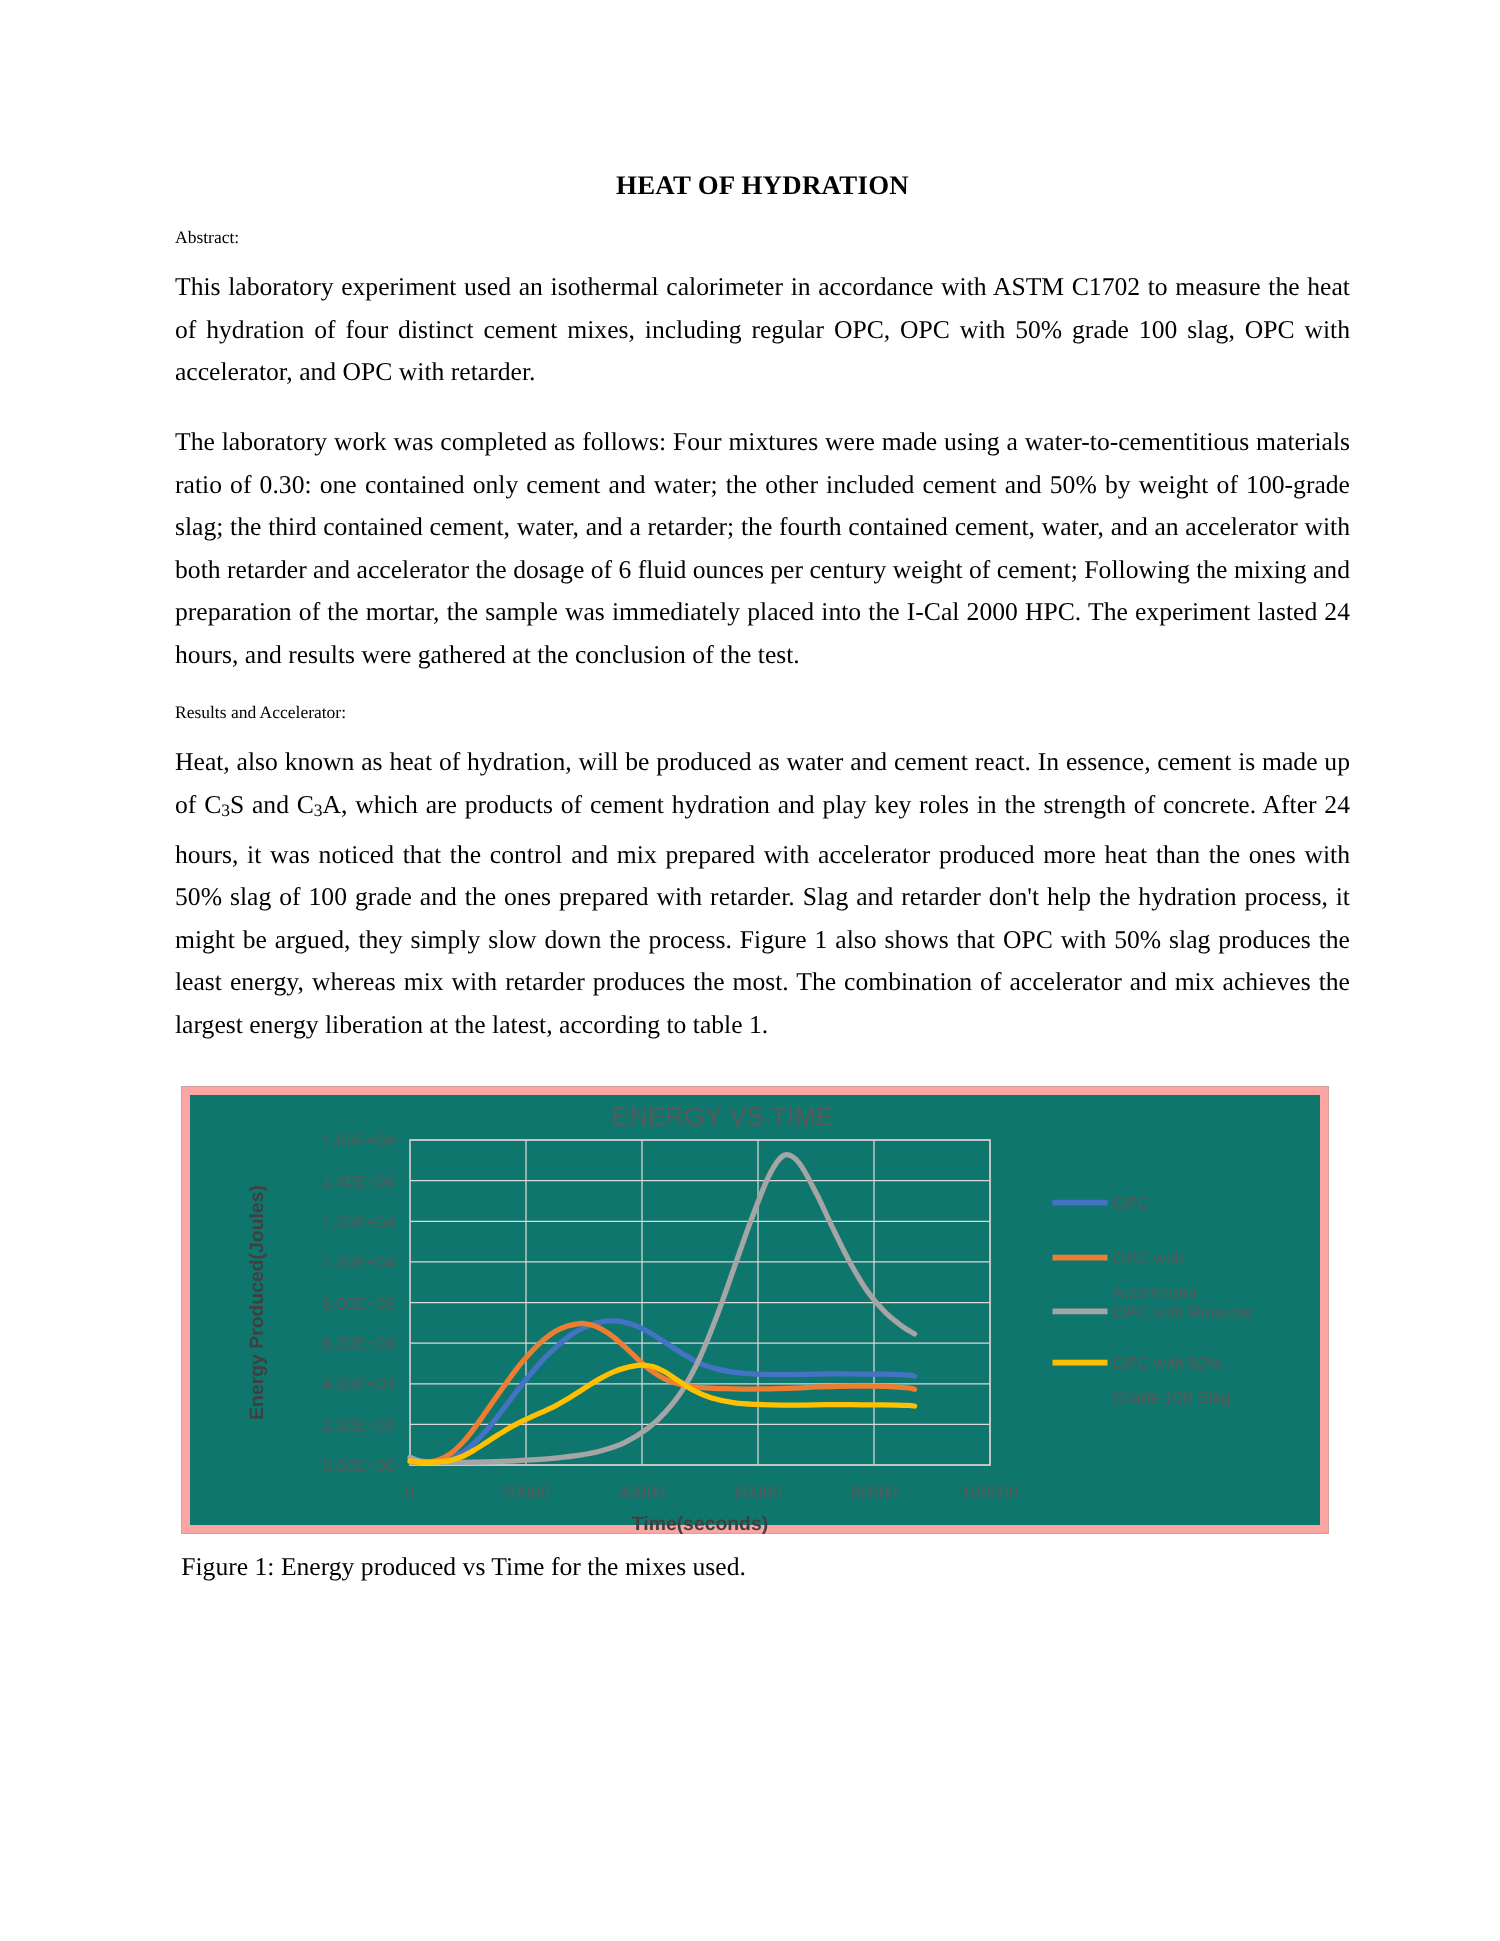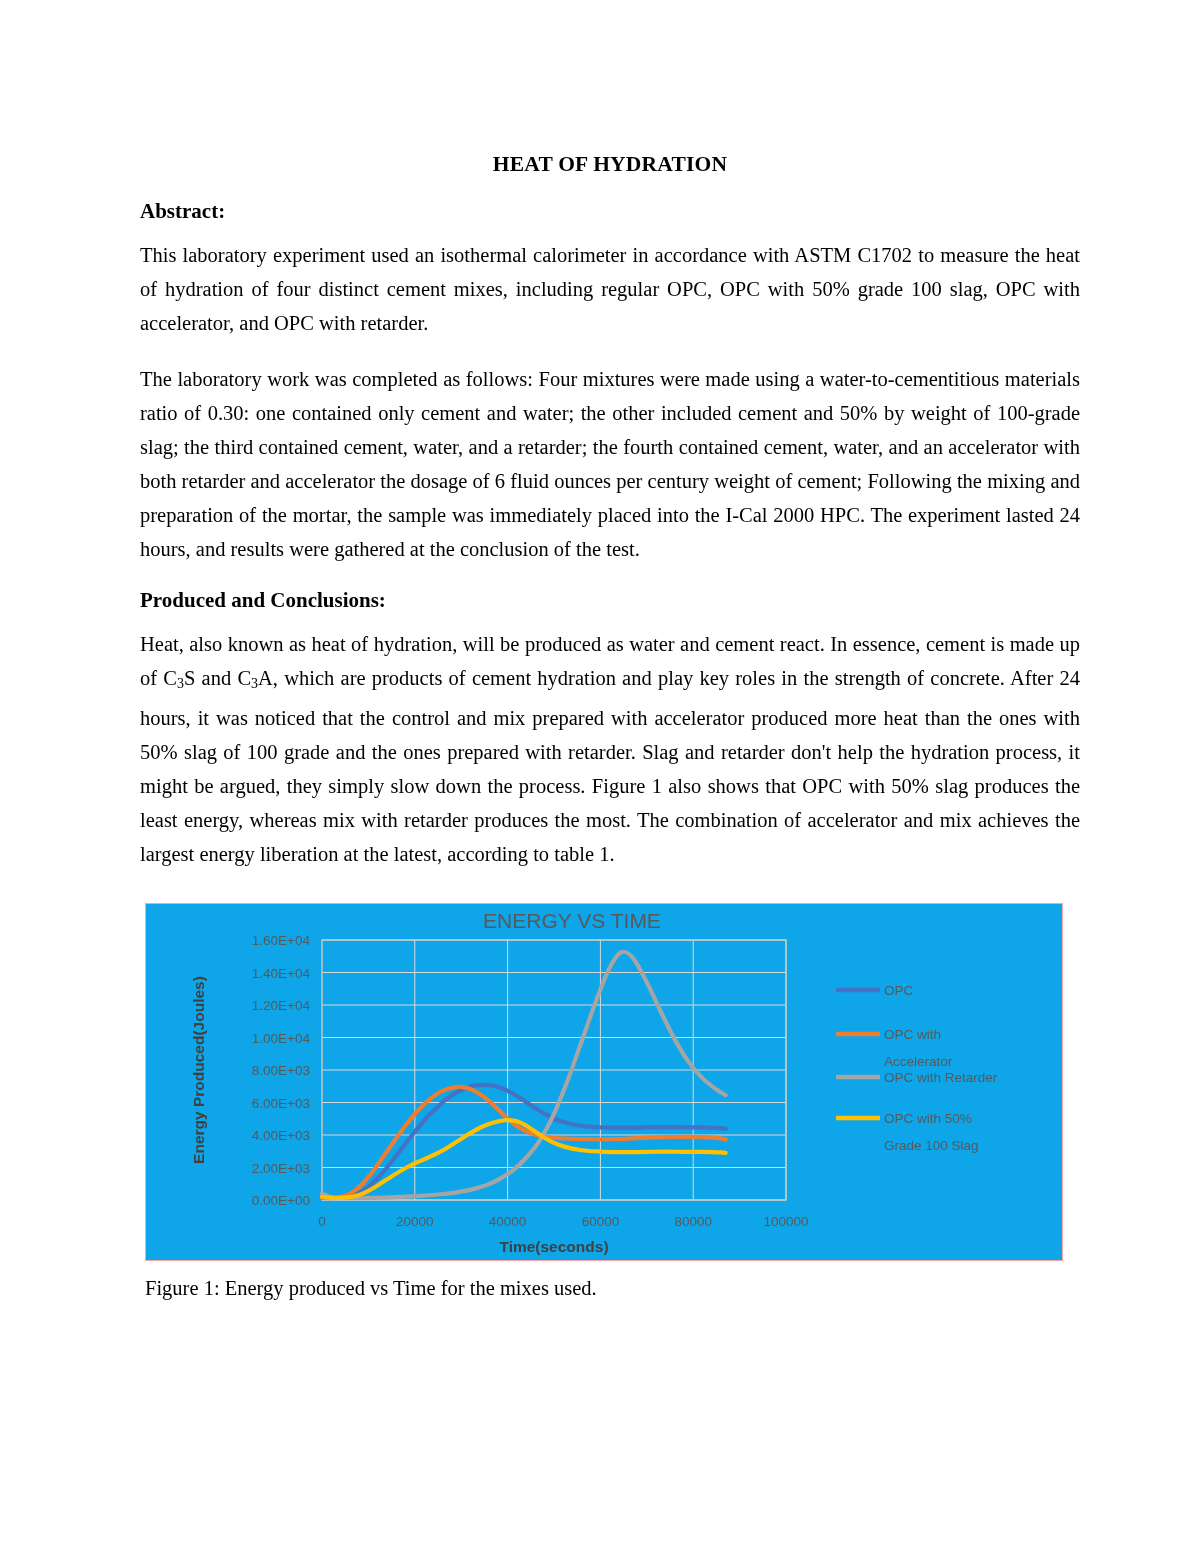--- a/index.html
+++ b/index.html
@@ -13,7 +13,7 @@
   }
   .page {
     position:absolute;
-    left:0; top:16px;
+    left:0; top:0;
     width:1200px; height:1172px;
     box-sizing:border-box;
     padding:136px 120px 0 140px;

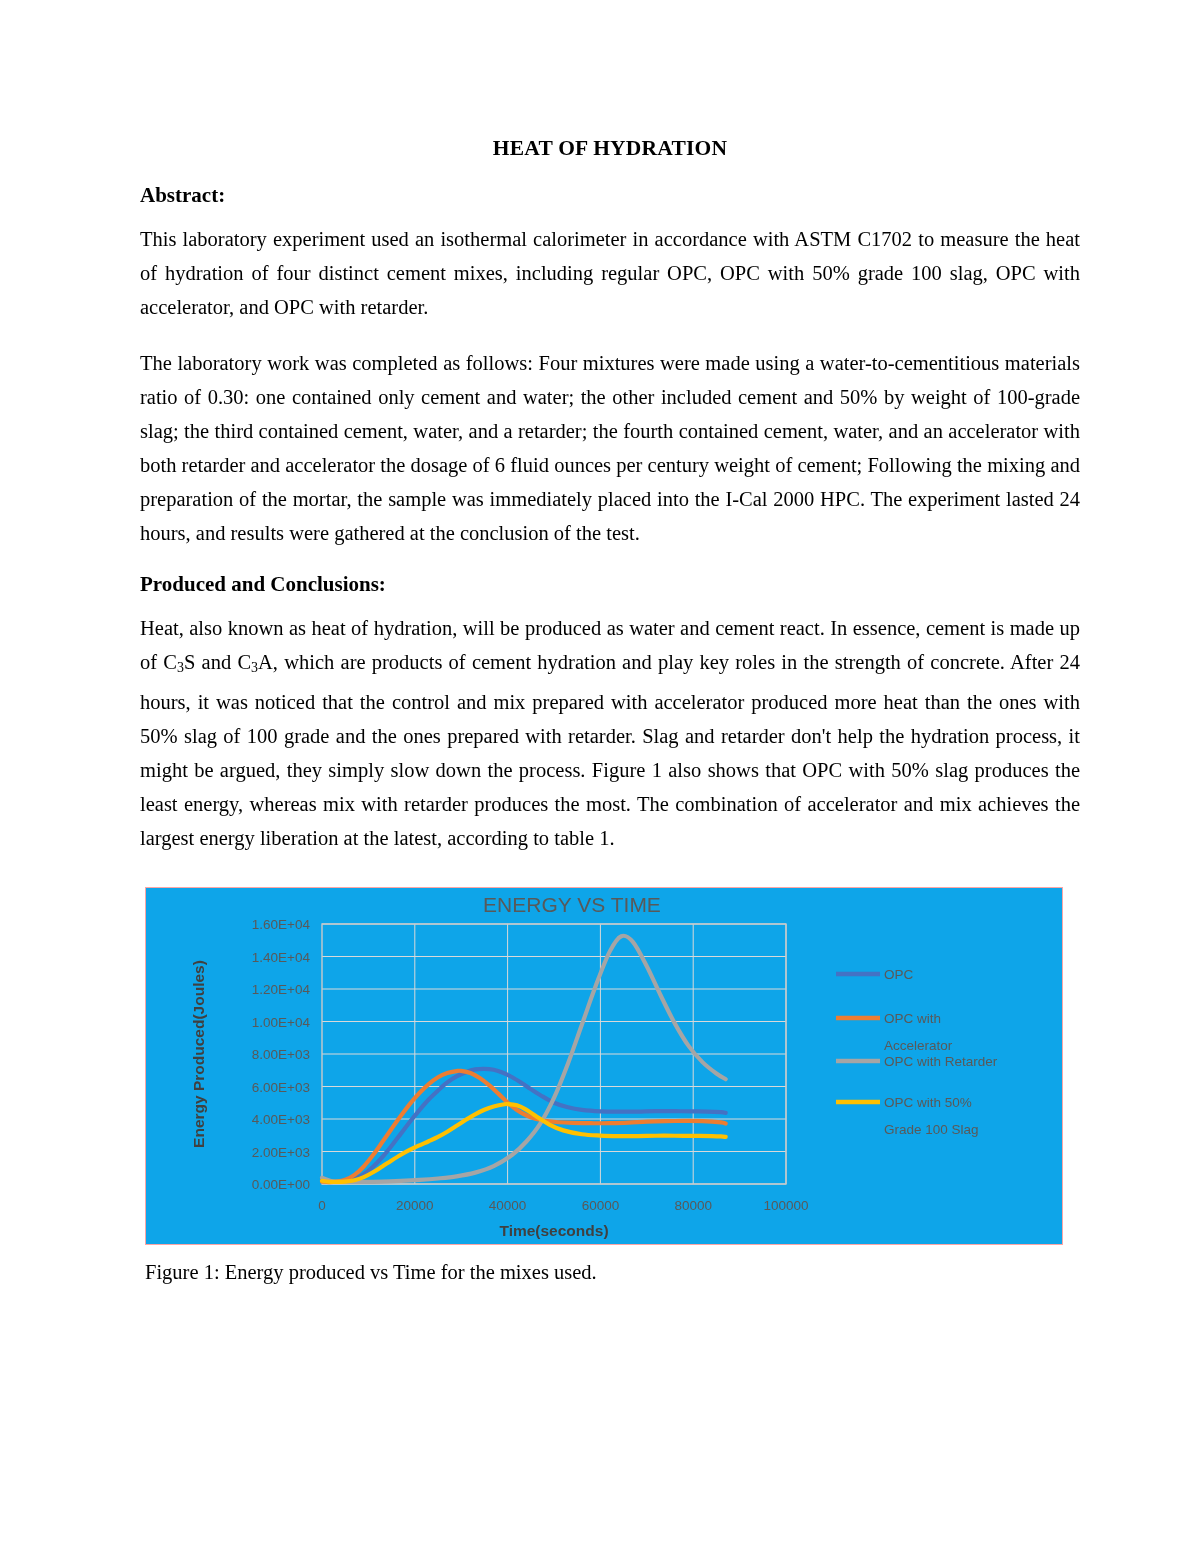--- a/index.html
+++ b/index.html
@@ -26,8 +26,8 @@
     margin:0 0 22px 0;
   }
   .section-head {
-    font-weight:bold;
-    font-size:21px;
+    font-weight:normal;
+    font-size:14px;
     margin:0 0 14px 0;
   }
   p.body-text {

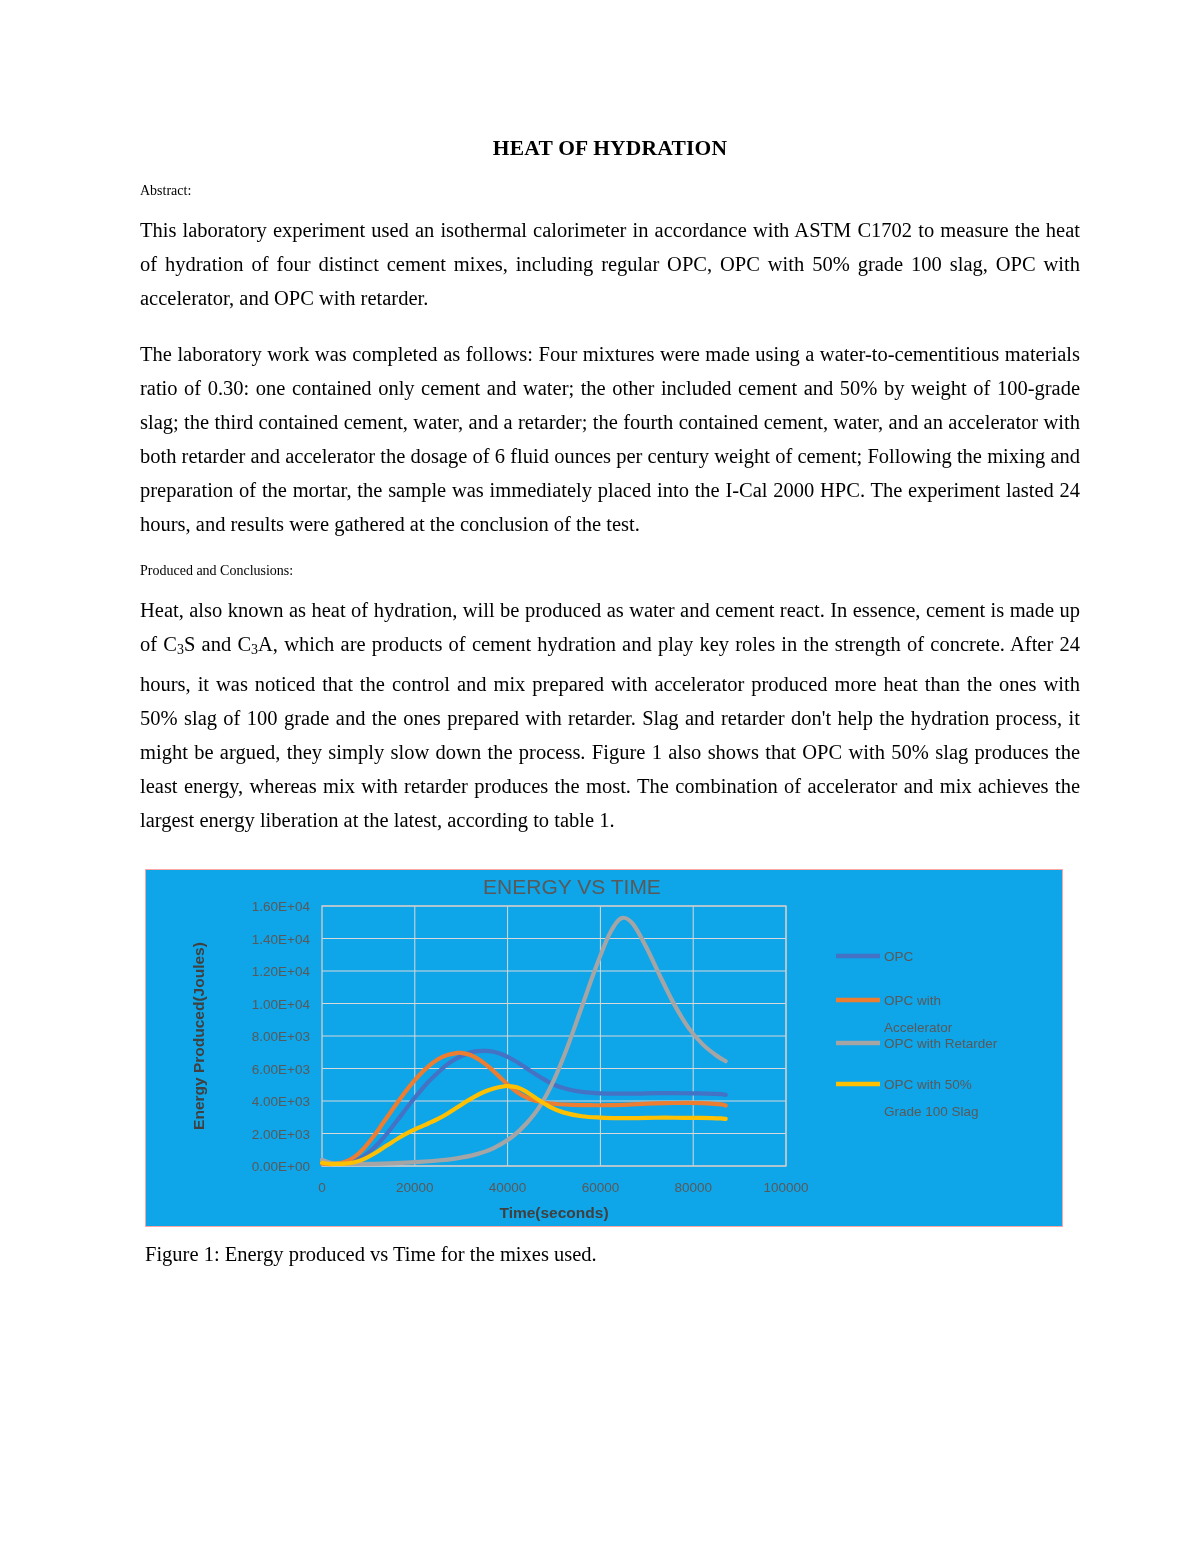--- a/index.html
+++ b/index.html
@@ -78,7 +78,7 @@
 
   <p class="body-text">The laboratory work was completed as follows: Four mixtures were made using a water-to-cementitious materials ratio of 0.30: one contained only cement and water; the other included cement and 50% by weight of 100-grade slag; the third contained cement, water, and a retarder; the fourth contained cement, water, and an accelerator with both retarder and accelerator the dosage of 6 fluid ounces per century weight of cement; Following the mixing and preparation of the mortar, the sample was immediately placed into the I-Cal 2000 HPC. The experiment lasted 24 hours, and results were gathered at the conclusion of the test.</p>
 
-  <h2 class="section-head">Produced and Conclusions:</h2>
+  <h2 class="section-head">Results and Accelerator:</h2>
   <p class="body-text last"><span>Heat, also known as heat of hydration, will be produced as water and cement react. In essence, cement is made up of C</span><sub>3</sub><span>S and C</span><sub>3</sub><span>A, which are products of cement hydration and play key roles in the strength of concrete. After 24 hours, it was noticed that the control and mix prepared with accelerator produced more heat than the ones with 50% slag of 100 grade and the ones prepared with retarder. Slag and retarder don't help the hydration process, it might be argued, they simply slow down the process. Figure 1 also shows that OPC with 50% slag produces the least energy, whereas mix with retarder produces the most. The combination of accelerator and mix achieves the largest energy liberation at the latest, according to table 1.</span></p>
 
   <div class="figure-wrap">

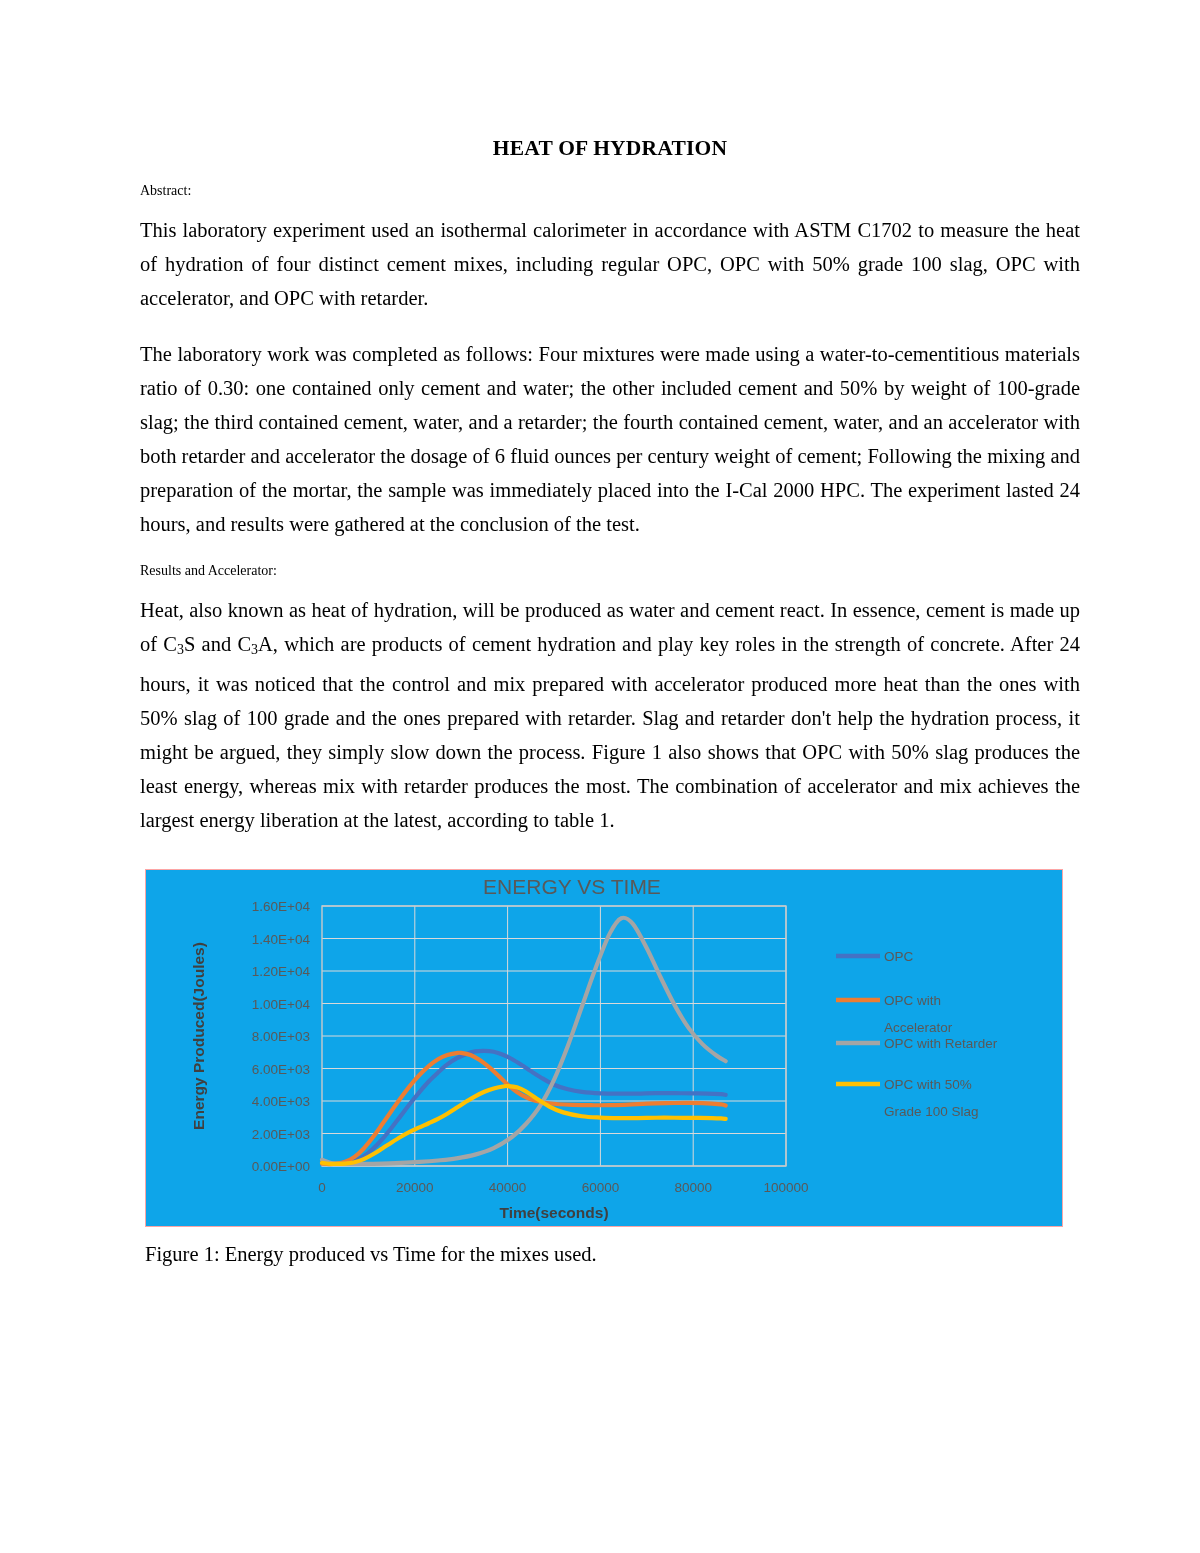--- a/index.html
+++ b/index.html
@@ -47,8 +47,8 @@
     margin-left:5px;
   }
   .chart-box {
-    border:1px solid #fca5a5;
-    background:#0ea5e9;
+    border:7px solid #fca5a5;
+    background:#0f766e;
     width:918px;
     height:358px;
     box-sizing:border-box;

